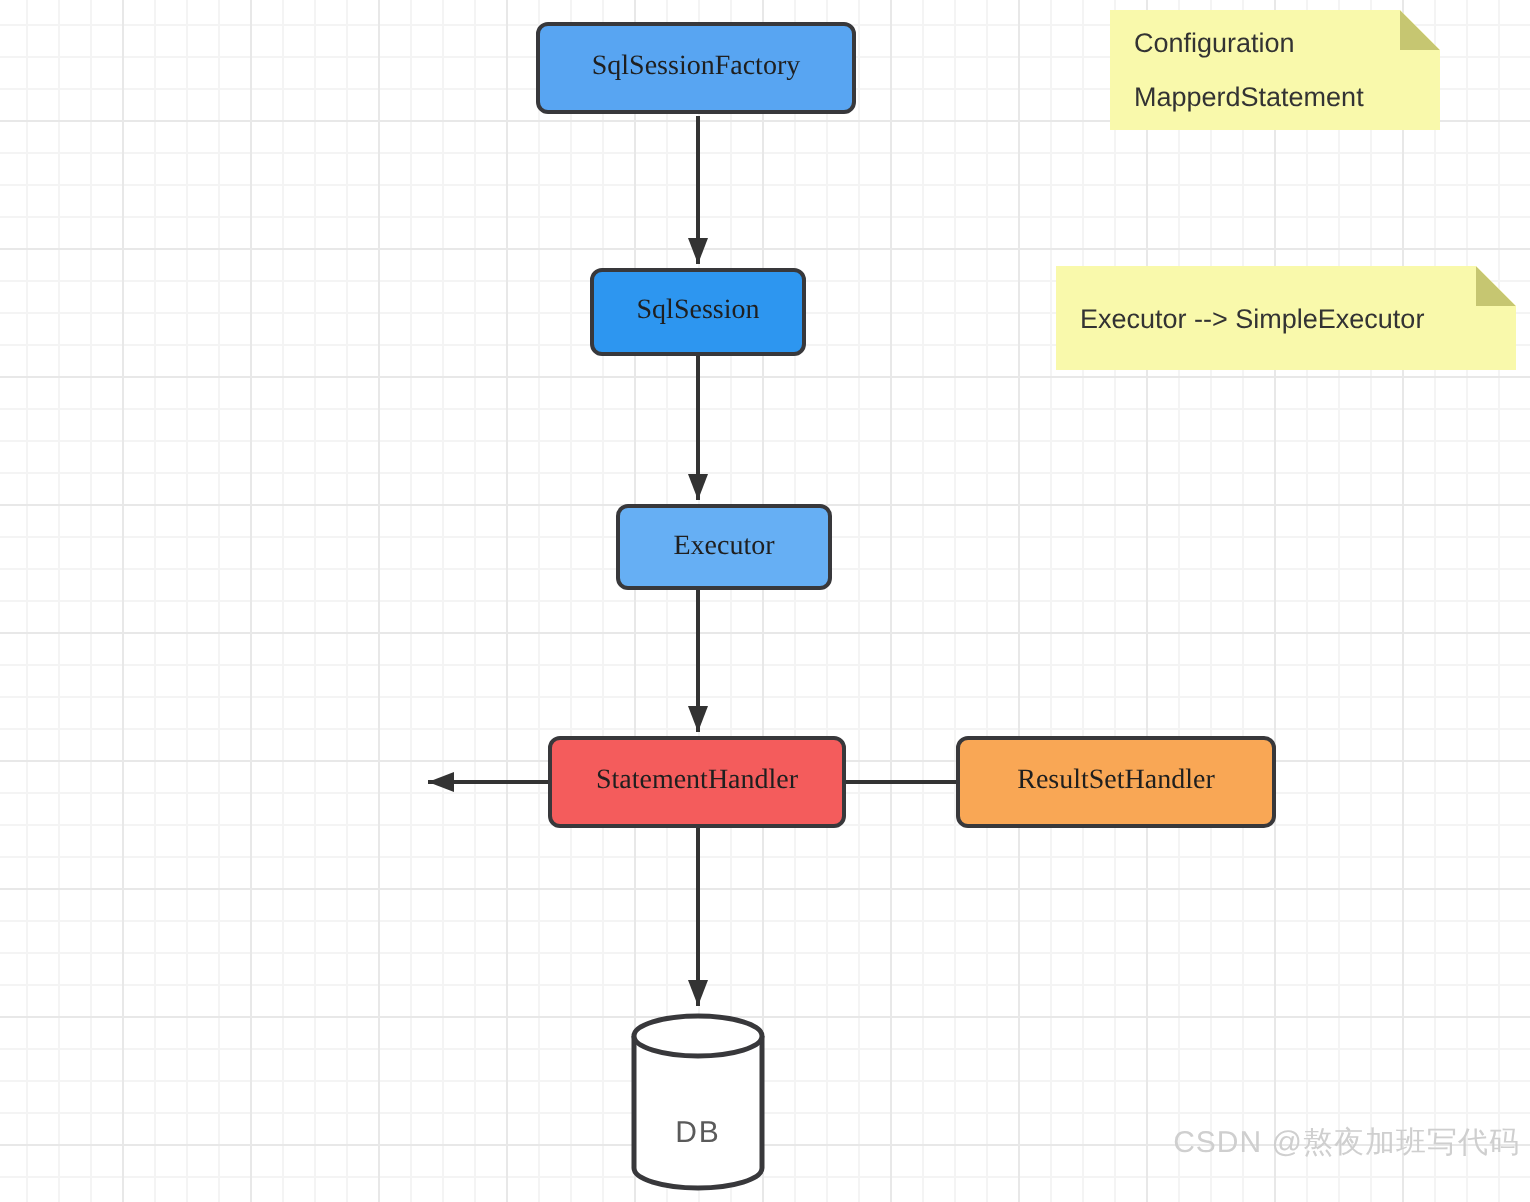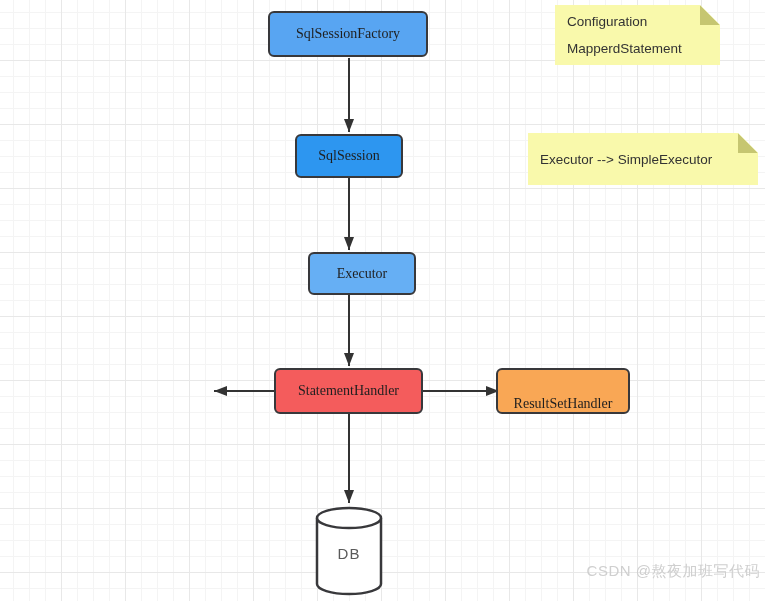--- a/index.html
+++ b/index.html
@@ -37,7 +37,7 @@
   .node-executor          { left: 296px; top: 252px; width: 108px; height: 43px; background: #66aff4; margin-left: 12px; }
   .node-statementhandler  { left: 274px; top: 368px; width: 149px; height: 46px; background: #f45c5c; }
   .node-parameterhandler  { left: 62px;  top: 368px; width: 149px; height: 46px; background: #fac88c; }
-  .node-resultsethandler  { left: 496px; top: 368px; width: 134px; height: 46px; background: #f9a755; align-items: flex-end; }
+  .node-resultsethandler  { left: 478px; top: 368px; width: 160px; height: 46px; background: #f9a755; }
 
   .edges-layer {
     position: absolute;

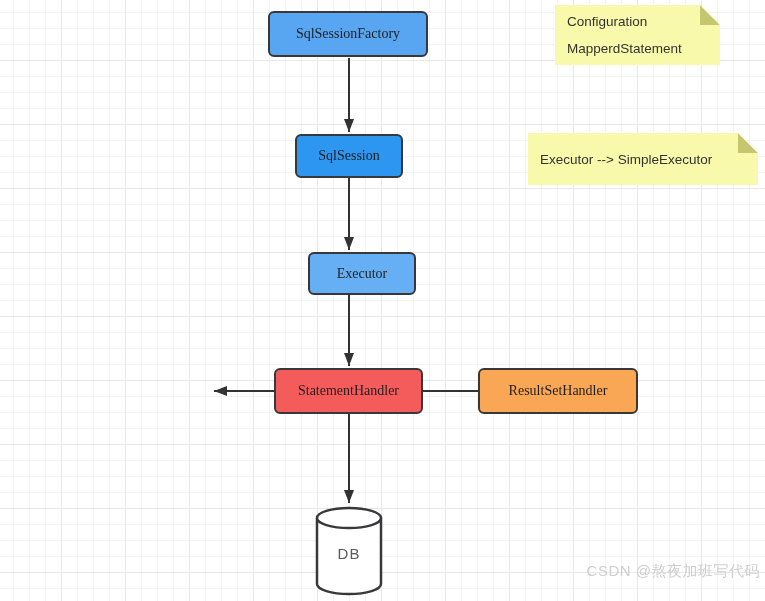--- a/index.html
+++ b/index.html
@@ -53,7 +53,7 @@
   }
   .db-label {
     position: absolute;
-    left: 314px; top: 545px;
+    left: 314px; top: 558px;
     width: 70px;
     text-align: center;
     font-size: 15px;

